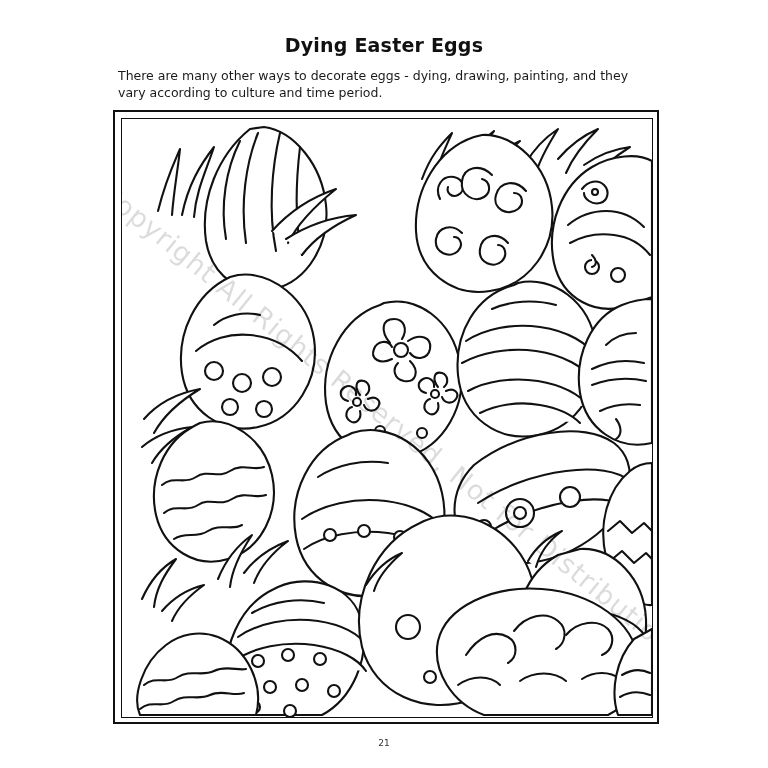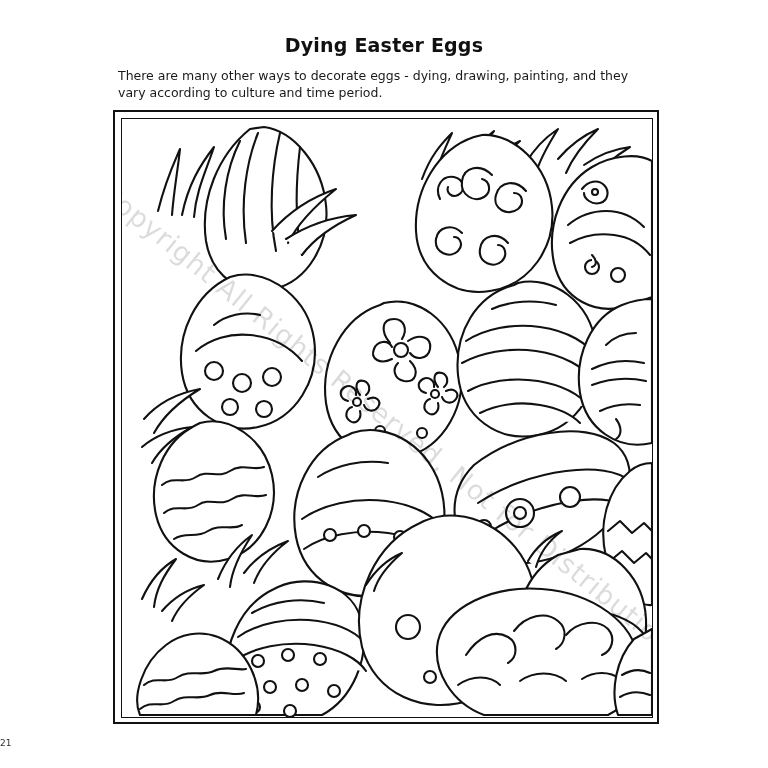--- a/index.html
+++ b/index.html
@@ -85,6 +85,7 @@
     top: 738px;
     left: 0;
     width: 768px;
+    text-align: center;
     font-family: "DejaVu Sans", sans-serif;
     font-size: 9px;
     color: #333333;

